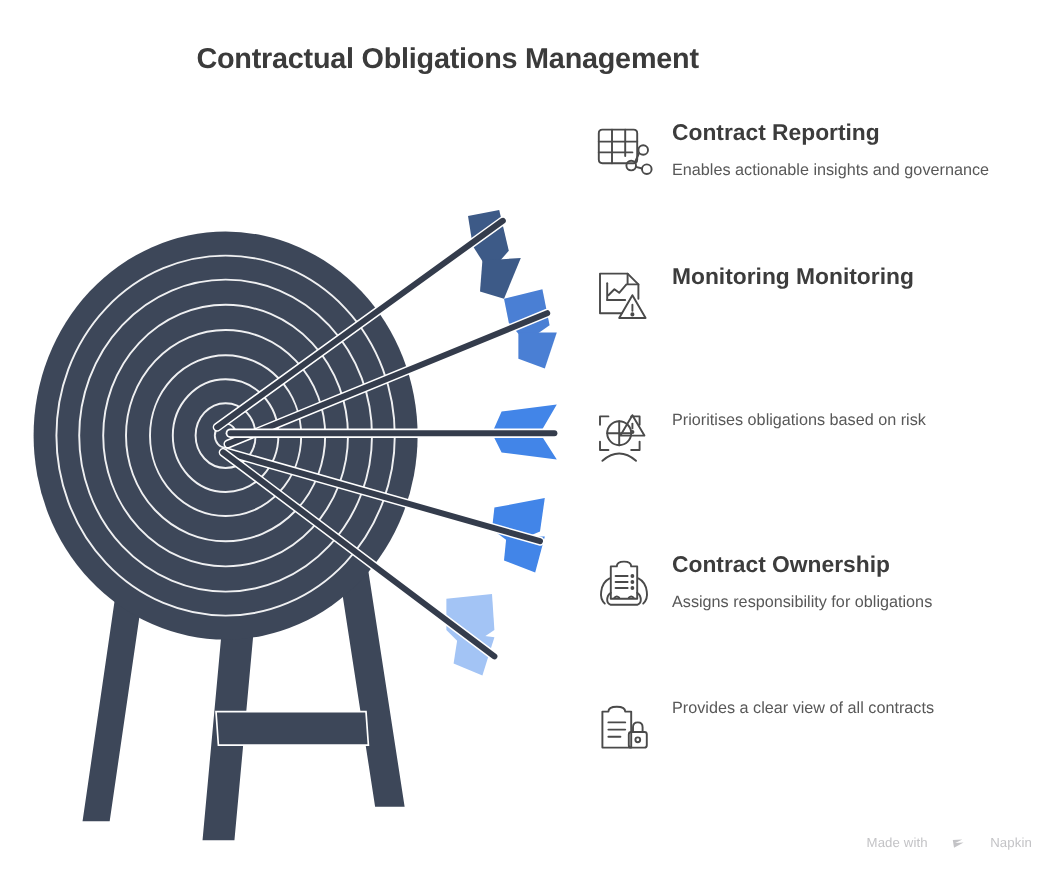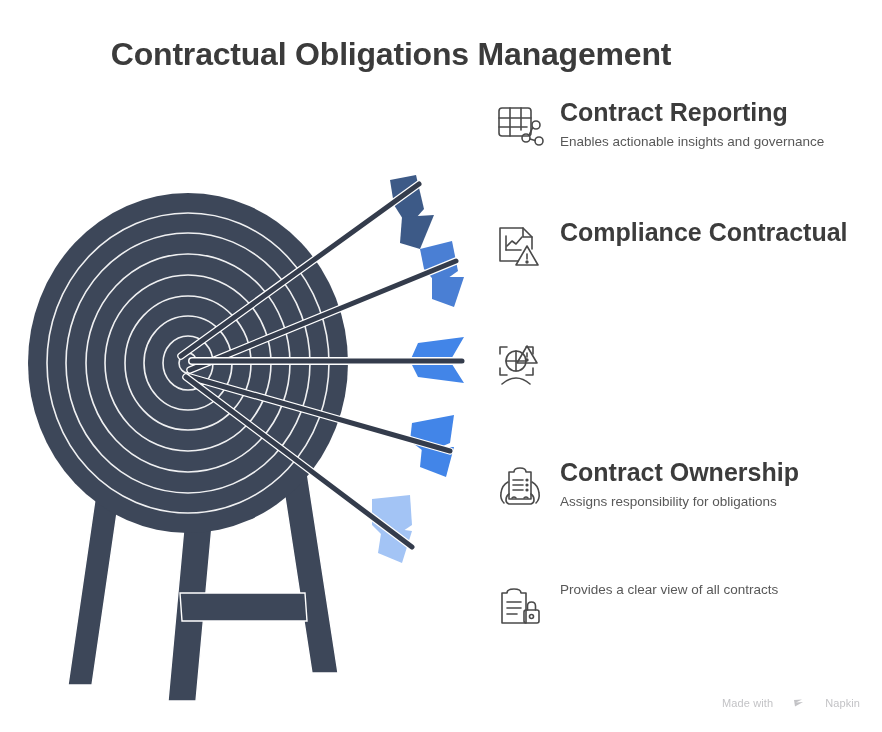--- a/index.html
+++ b/index.html
@@ -23,10 +23,10 @@
   .page-title {
     position: absolute;
     top: 36px;
-    left: 18px;
+    left: 0;
     width: 746px;
     text-align: center;
-    font-size: 32px;
+    font-size: 24px;
     font-weight: bold;
     color: #3b3b3b;
     letter-spacing: -0.2px;

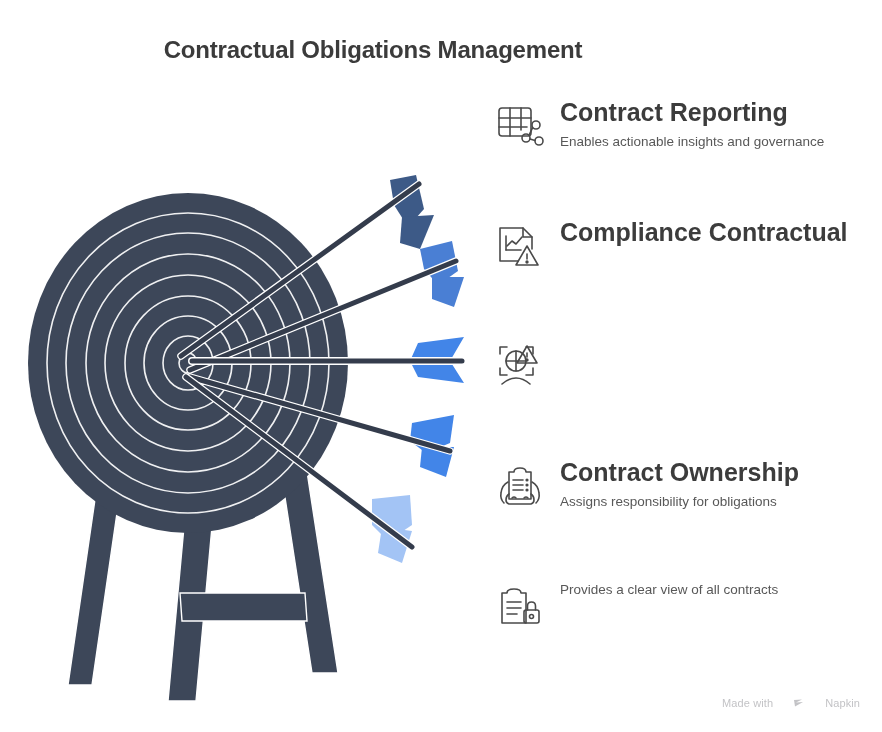--- a/index.html
+++ b/index.html
@@ -64,7 +64,7 @@
     width: 300px;
   }
   .feature-heading {
-    font-size: 25px;
+    font-size: 19px;
     font-weight: bold;
     color: #3c3c3c;
     line-height: 24px;

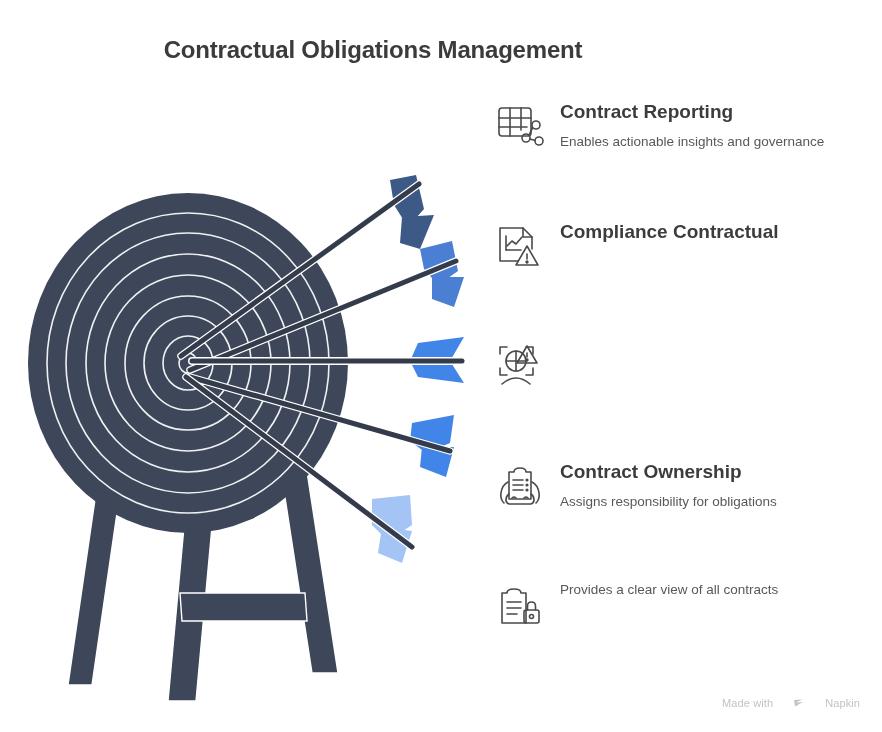--- a/index.html
+++ b/index.html
@@ -208,7 +208,7 @@
         </svg>
       </div>
       <div class="feature-text">
-        <div class="feature-heading">Compliance Contractual</div>
+        <div class="feature-heading">Monitoring Monitoring</div>
       </div>
     </div>
 

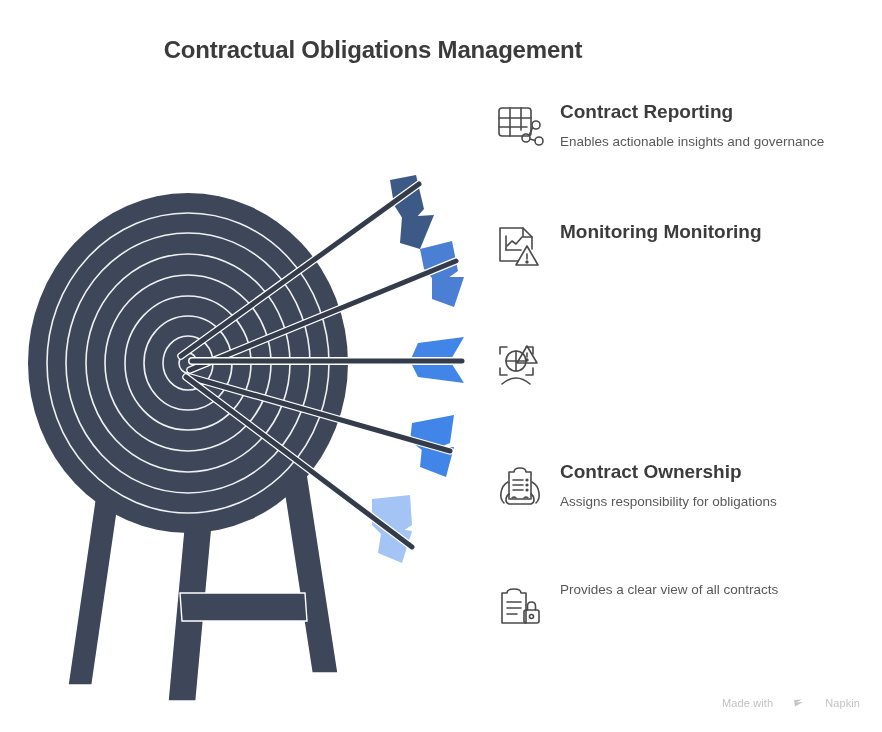--- a/index.html
+++ b/index.html
@@ -229,6 +229,7 @@
         </svg>
       </div>
       <div class="feature-text">
+        <div class="feature-desc">Prioritises obligations based on risk</div>
       </div>
     </div>
 

